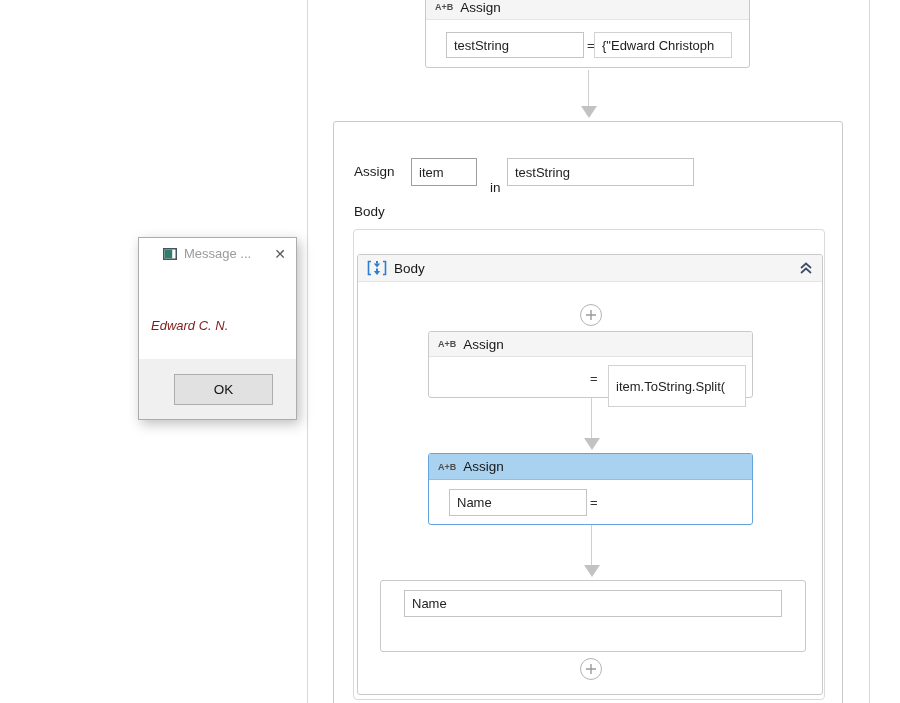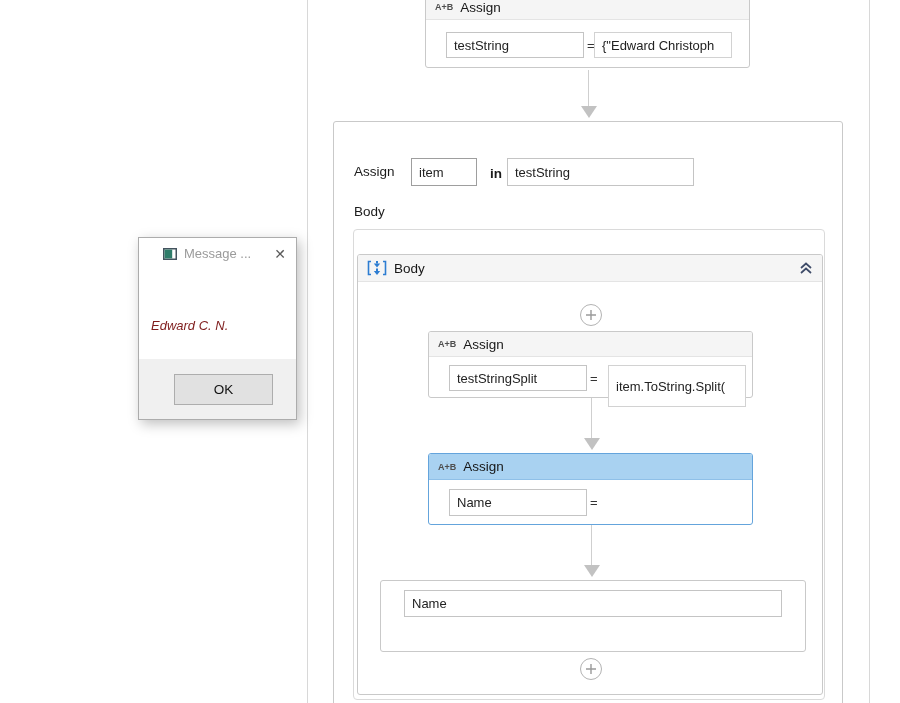--- a/index.html
+++ b/index.html
@@ -115,7 +115,7 @@
 
     <span class="fe-label" style="left:20px; top:36px;">Assign</span>
     <input class="field" style="left: 77px; top: 36px; width: 66px; height: 28px; border-color: rgb(158, 158, 158);" readonly="" value="item">
-    <span class="fe-label" style="left:156px; top:38px;font-weight:bold;">in</span>
+    <span class="fe-label" style="left:156px; top:52px;">in</span>
     <input class="field" style="left: 173px; top: 36px; width: 187px; height: 28px;" readonly="" value="testString">
 
     <span class="fe-label" style="left:20px; top:76px;">Body</span>

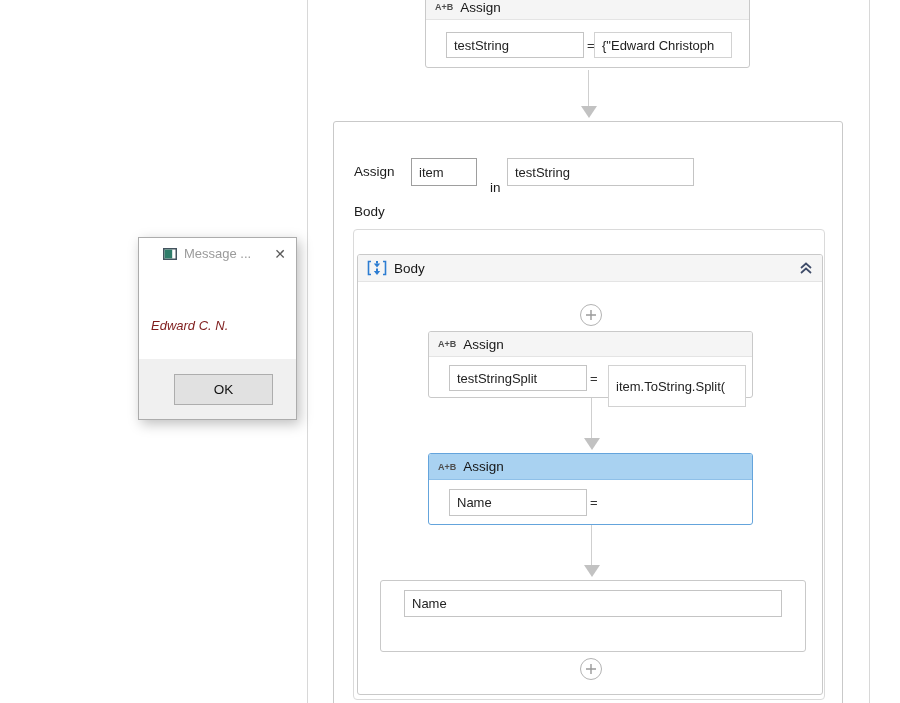--- a/index.html
+++ b/index.html
@@ -156,7 +156,6 @@
             <span class="htitle">Assign</span>
           </div>
           <div style="position:relative; height:41px;">
-            <input class="field" style="left: 20px; top: 8px; width: 138px; height: 26px;" readonly="" value="testStringSplit">
             <span class="eq" style="left:161px; top:14px;">=</span>
             <input class="field" style="left: 168px; top: 8px; width: 138px; height: 42px; border-color: rgb(210, 210, 210); margin-left: 11px;" readonly="" value="item.ToString.Split(">
           </div>

